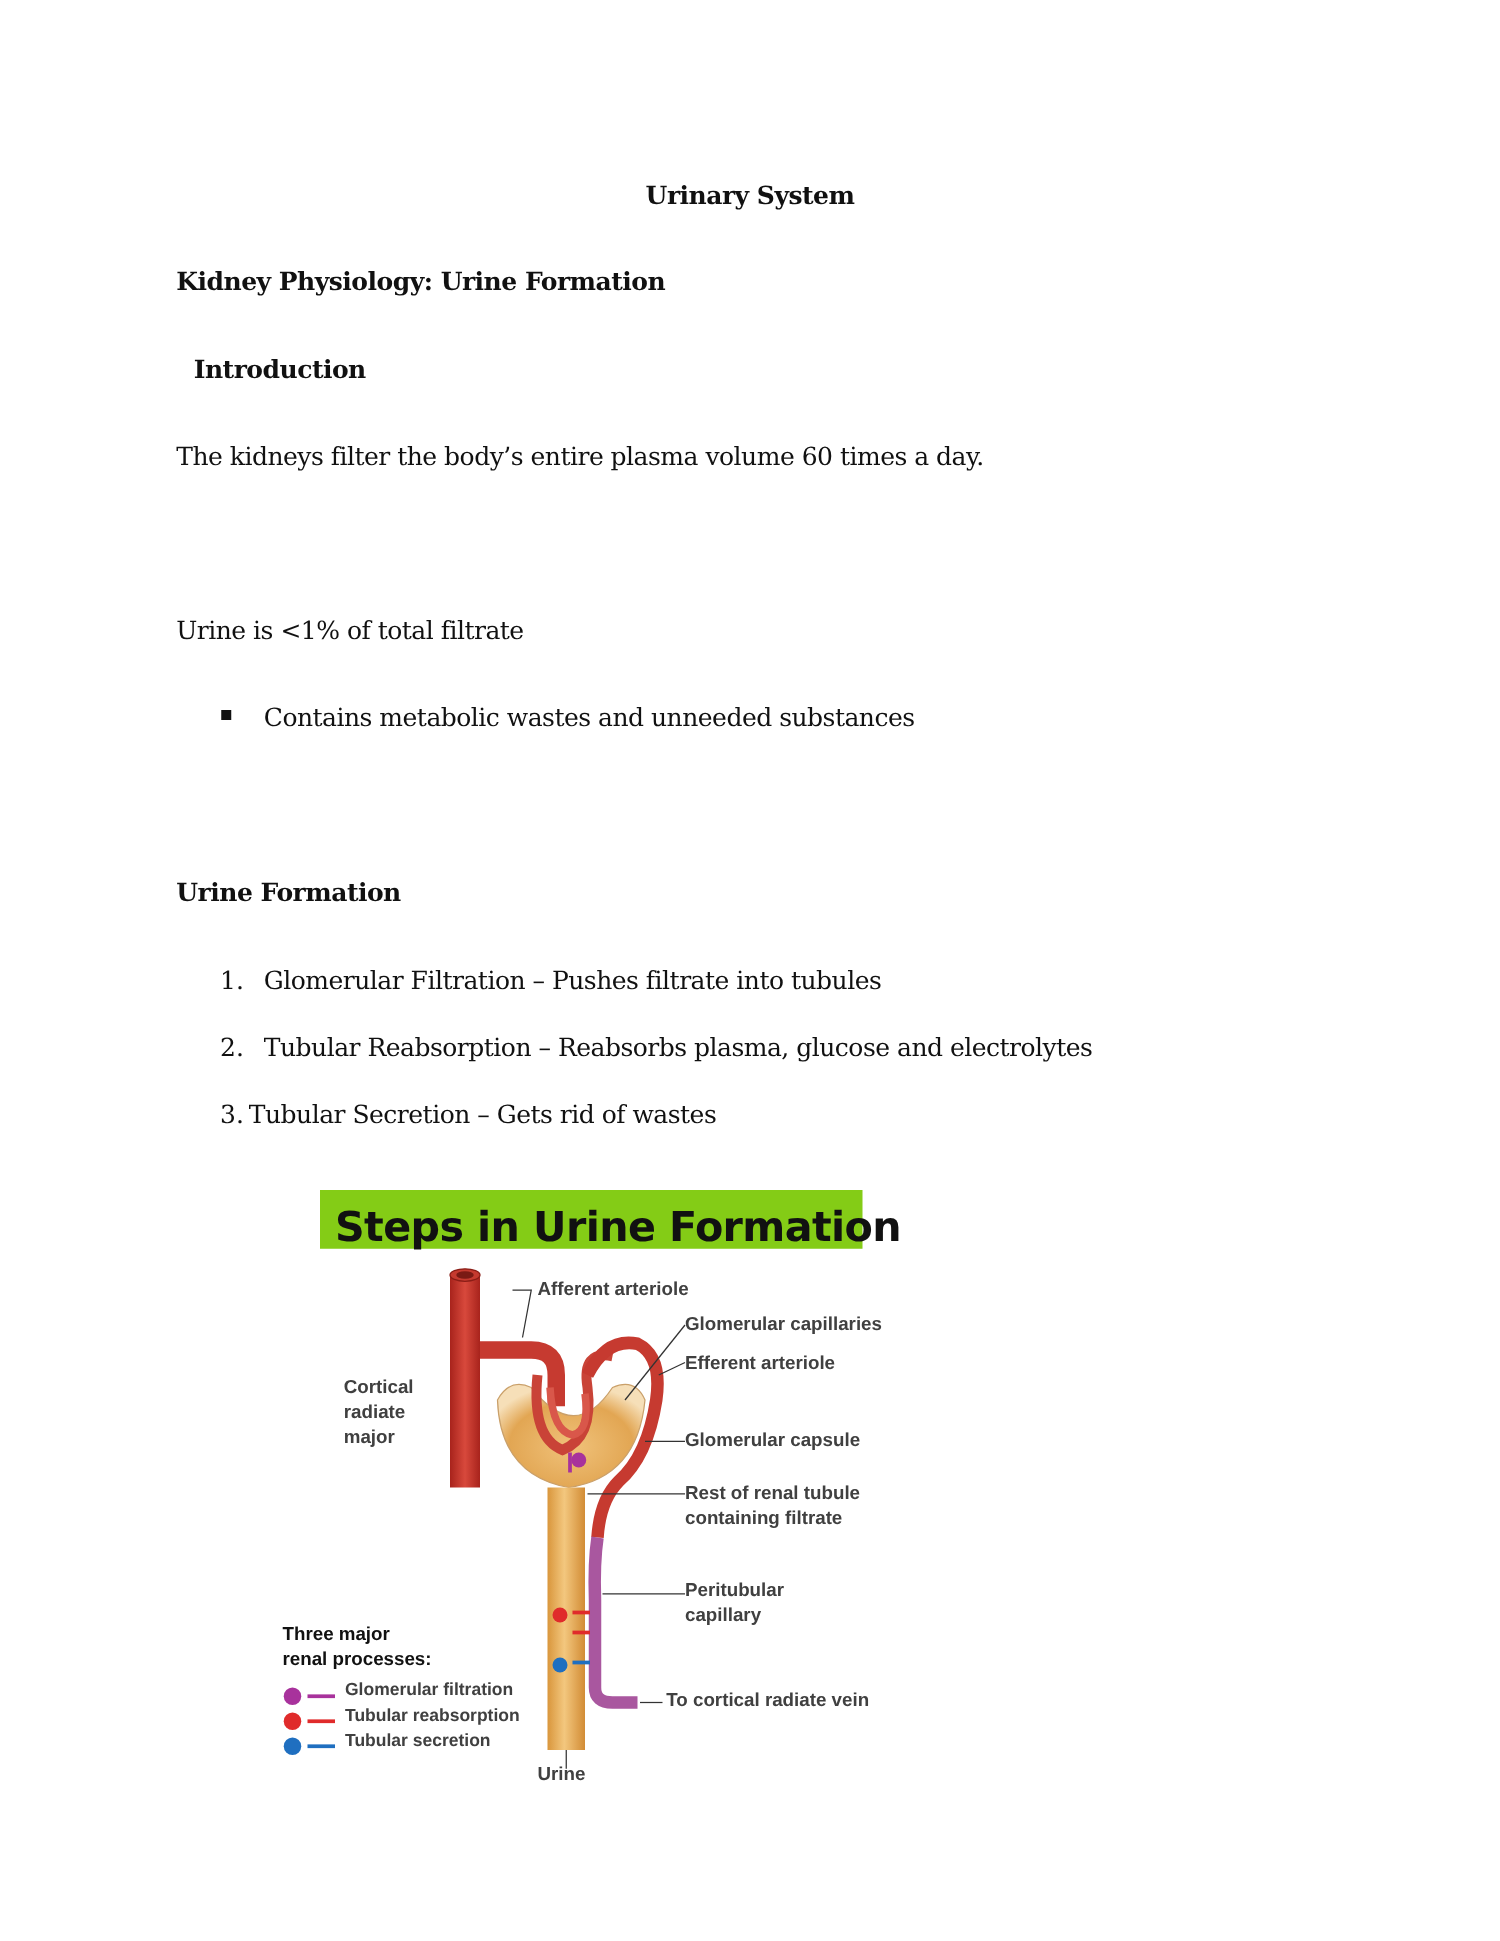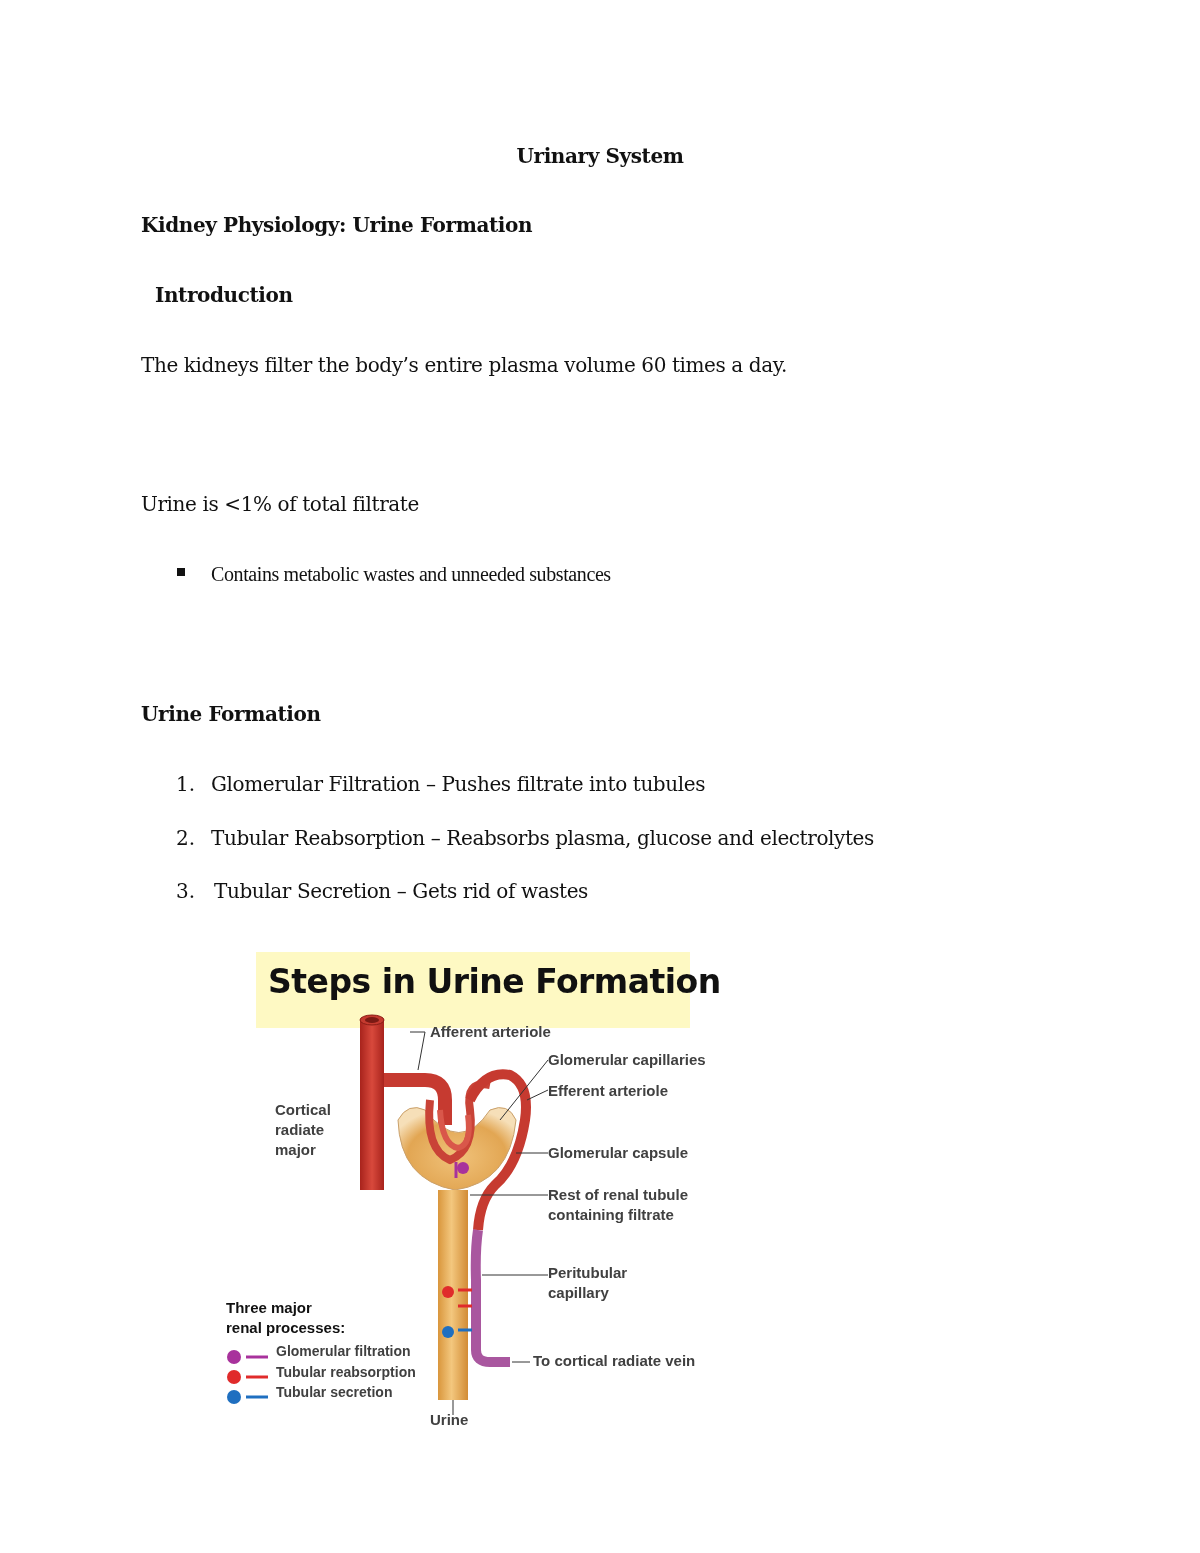--- a/index.html
+++ b/index.html
@@ -36,7 +36,7 @@
   <div class="t" style="left:141px; top:492px;">Urine is &lt;1% of total filtrate</div>
 
   <div class="bullet-mark"></div>
-  <div class="t" style="left:211px; top:562px;font-family:Liberation Serif, serif;">Contains metabolic wastes and unneeded substances</div>
+  <div class="t" style="left:211px; top:562px;">Contains metabolic wastes and unneeded substances</div>
 
   <div class="t b" style="left:141px; top:702px;">Urine Formation</div>
 

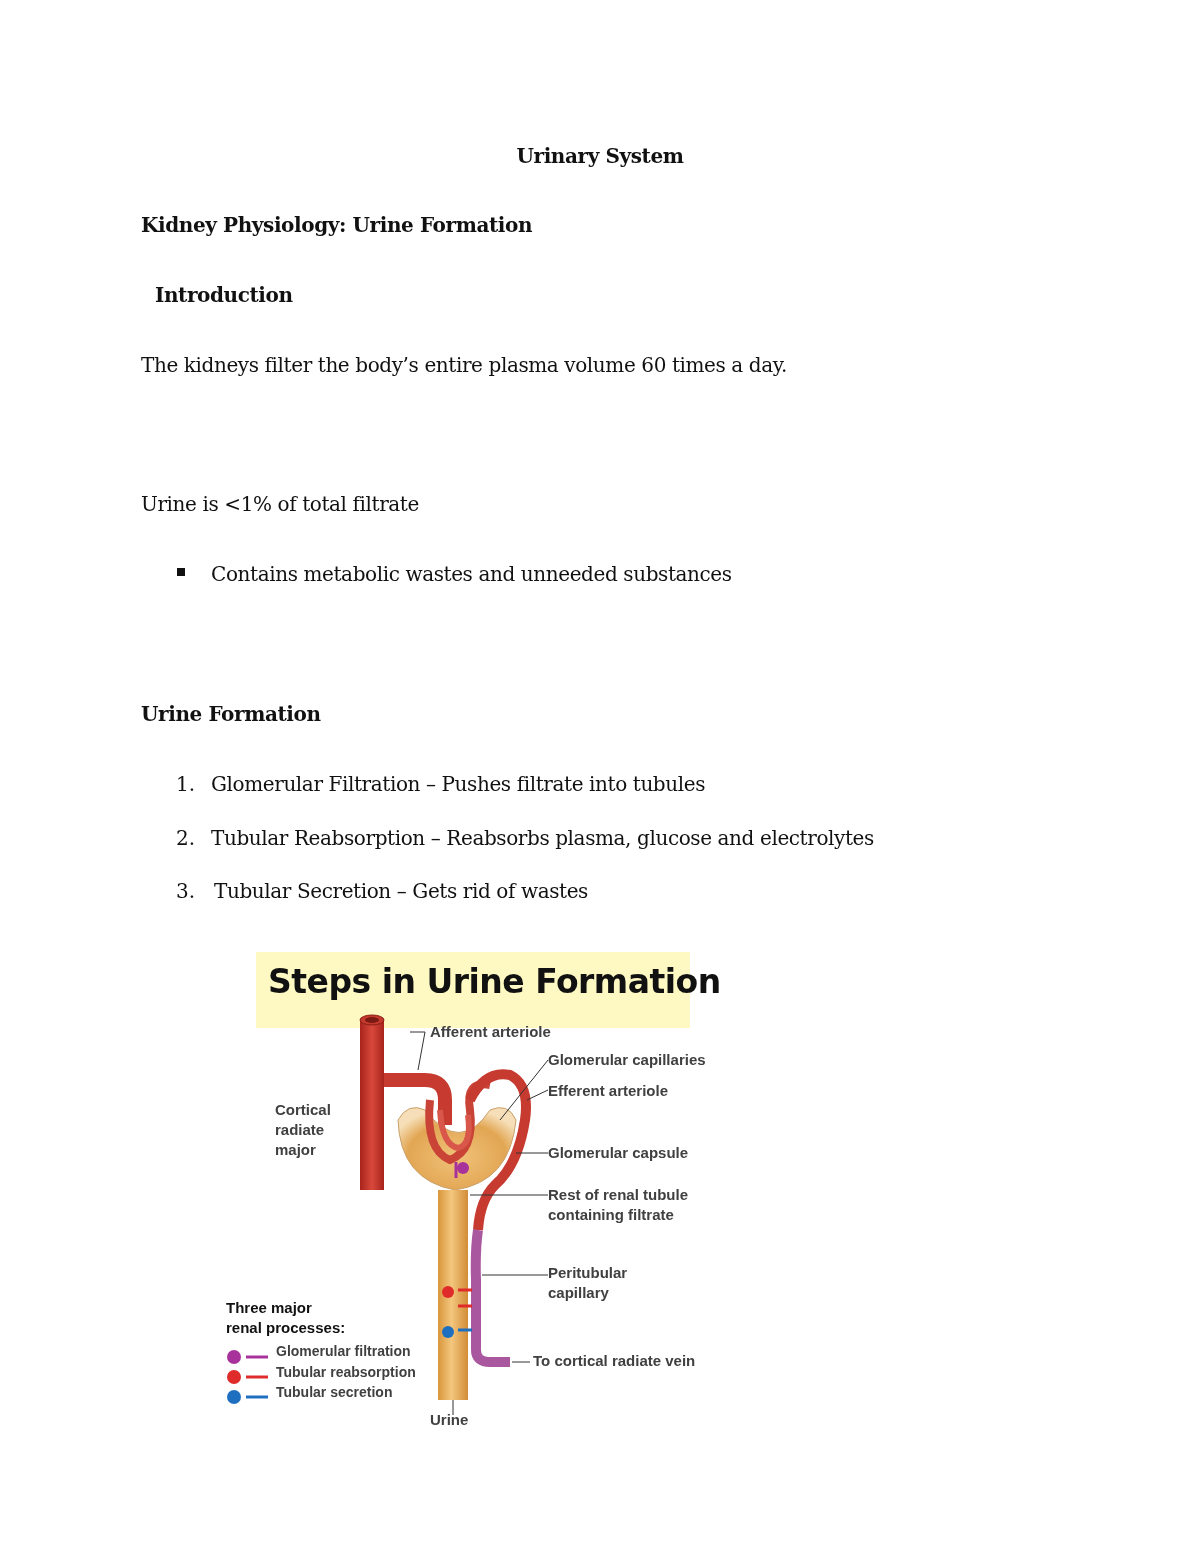--- a/index.html
+++ b/index.html
@@ -46,7 +46,7 @@
     <div class="num" style="left:176px; top:826px;">2.</div>
     <div class="t" style="left:211px; top:826px;">Tubular Reabsorption – Reabsorbs plasma, glucose and electrolytes</div>
     <div class="num" style="left:176px; top:879px;">3.</div>
-    <div class="t" style="left:214px; top:879px;">Tubular Secretion – Gets rid of wastes</div>
+    <div class="t" style="left:199px; top:879px;">Tubular Secretion – Gets rid of wastes</div>
   </div>
 
   <div class="figure">

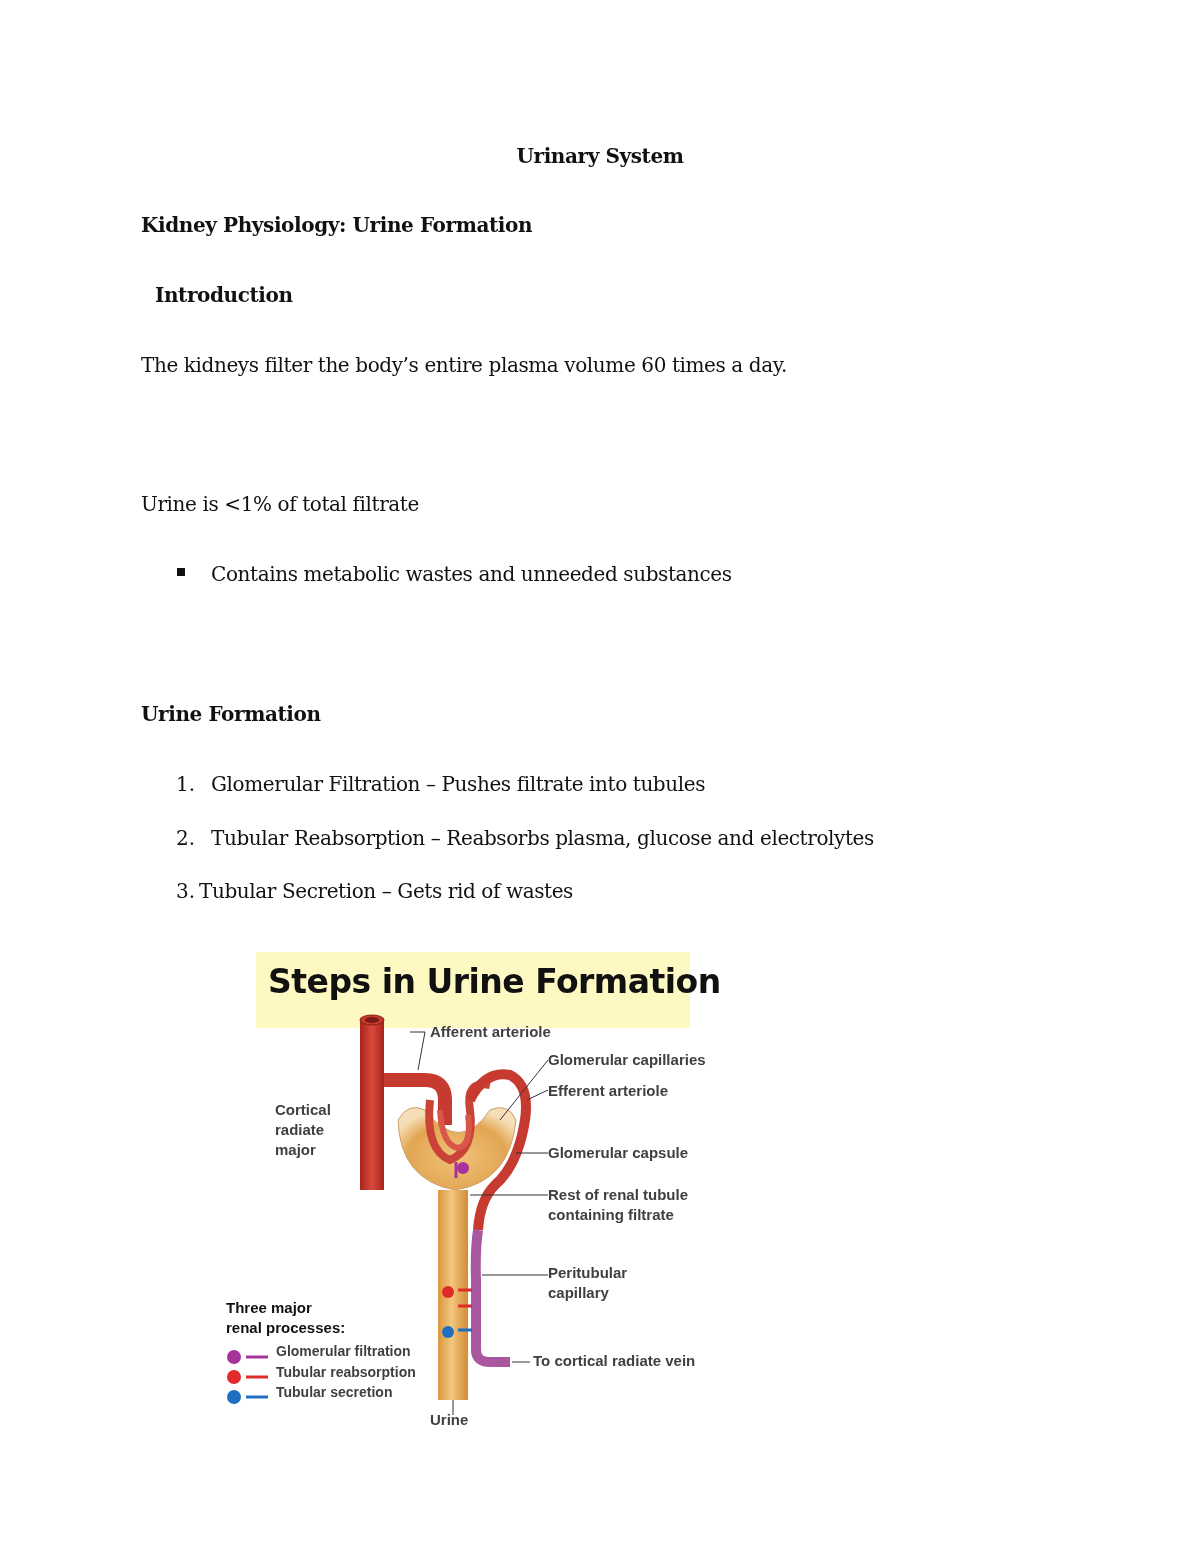--- a/index.html
+++ b/index.html
@@ -12,7 +12,7 @@
   .bullet-mark { position: absolute; left: 177px; top: 568px; width: 8px; height: 8px; background: #111; }
   .num { position: absolute; font-size: 20px; line-height: 24px; }
   .figure { position: absolute; left: 220px; top: 950px; width: 520px; height: 490px; }
-  .fig-banner { position: absolute; left: 36px; top: 2px; width: 434px; height: 76px; background: #fef9c3; }
+  .fig-banner { position: absolute; left: 36px; top: 2px; width: 434px; height: 47px; background: #84cc16; }
   .fig-banner span { position: absolute; left: 12px; top: 10px; font-family: "DejaVu Sans", "Liberation Sans", sans-serif;
        font-weight: bold; font-size: 33px; line-height: 40px; color: #111; letter-spacing: -0.5px; white-space: nowrap; }
   .lbl { position: absolute; font-family: "Liberation Sans", "DejaVu Sans", sans-serif; font-weight: bold;

